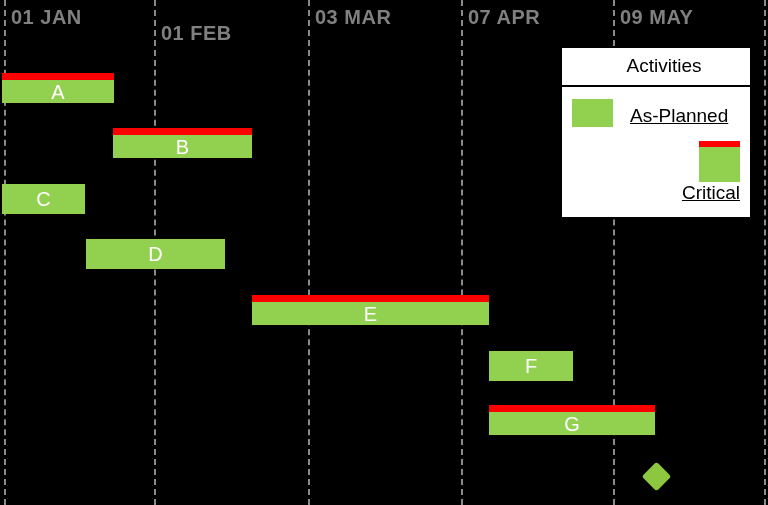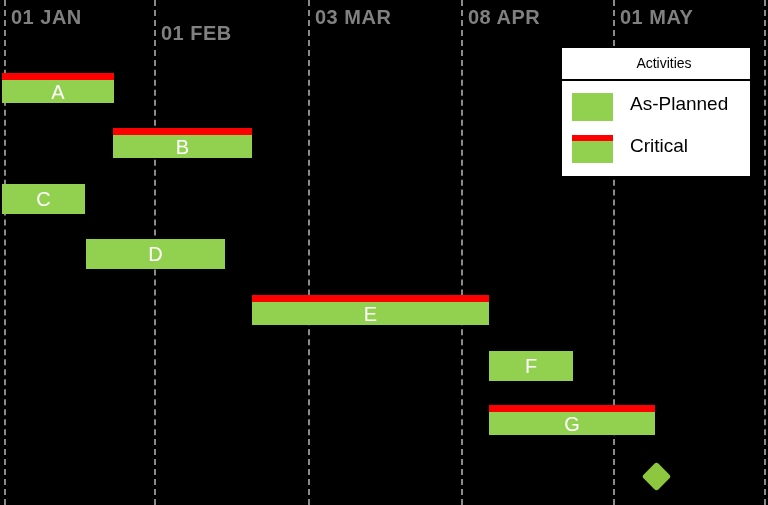--- a/index.html
+++ b/index.html
@@ -120,7 +120,7 @@
       <div class="month-label" style="left: 11px;">01 JAN</div>
       <div class="month-label" style="left: 161px; margin-top: 16px;">01 FEB</div>
       <div class="month-label" style="left: 315px;">03 MAR</div>
-      <div class="month-label" style="left: 468px;">08 APR</div>
+      <div class="month-label" style="left: 468px;">07 APR</div>
       <div class="month-label" style="left: 620px;">01 MAY</div>
     </div>
 

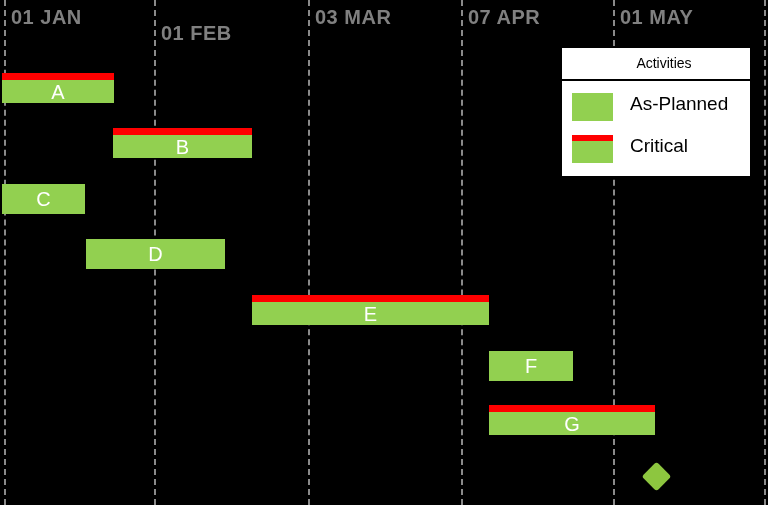--- a/index.html
+++ b/index.html
@@ -121,7 +121,7 @@
       <div class="month-label" style="left: 161px; margin-top: 16px;">01 FEB</div>
       <div class="month-label" style="left: 315px;">03 MAR</div>
       <div class="month-label" style="left: 468px;">07 APR</div>
-      <div class="month-label" style="left: 620px;">01 MAY</div>
+      <div class="month-label" style="left: 620px;">09 MAY</div>
     </div>
 
   <div id="bars">

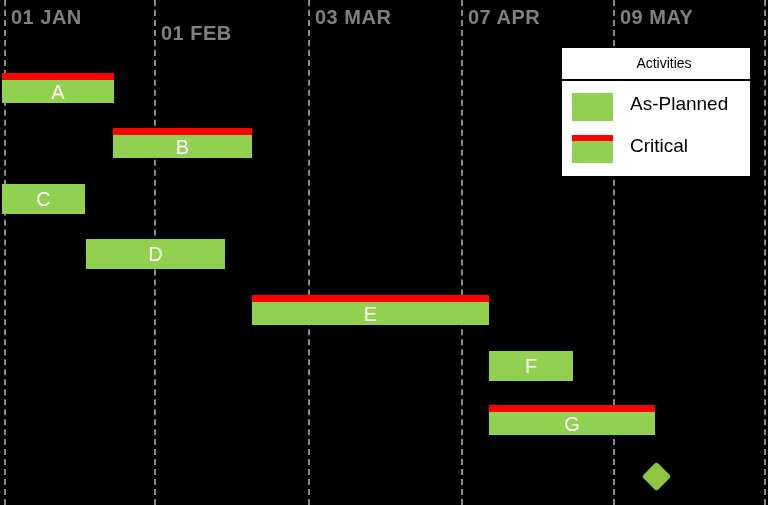--- a/index.html
+++ b/index.html
@@ -73,7 +73,7 @@
   }
   .legend-title {
     text-align: center;
-    font-size: 14px;
+    font-size: 19px;
     padding: 7px 0 8px 16px;
     border-bottom: 2px solid #000;
   }

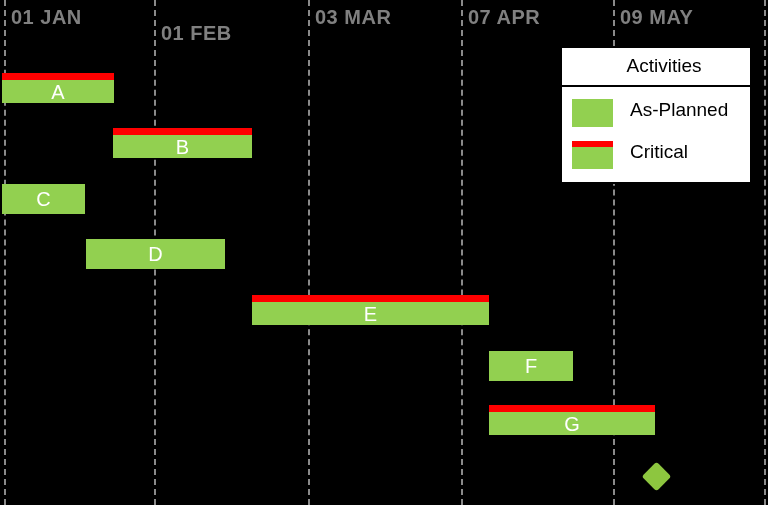--- a/index.html
+++ b/index.html
@@ -82,7 +82,8 @@
   }
   .legend-row {
     display: flex;
-    align-items: flex-start;
+    align-items: flex-end;
+    text-decoration: underline;
   }
   .legend-row + .legend-row {
     margin-top: 14px;

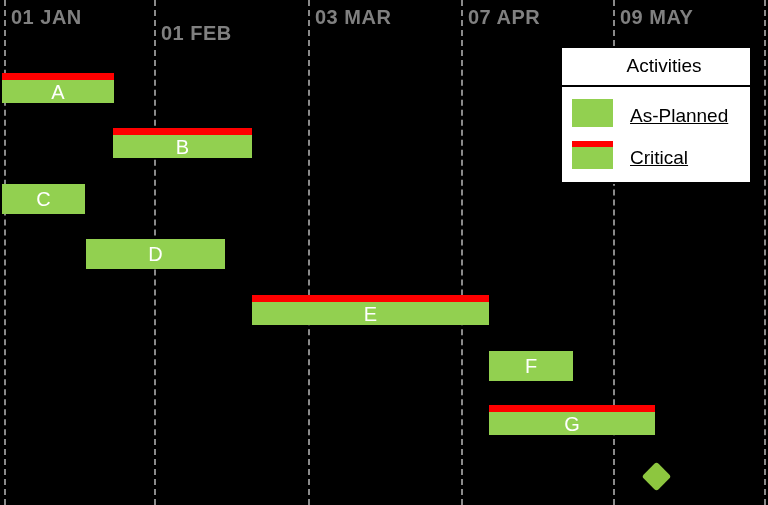--- a/index.html
+++ b/index.html
@@ -87,6 +87,7 @@
   }
   .legend-row + .legend-row {
     margin-top: 14px;
+    flex-direction: column;
   }
   .legend-swatch {
     width: 41px;

